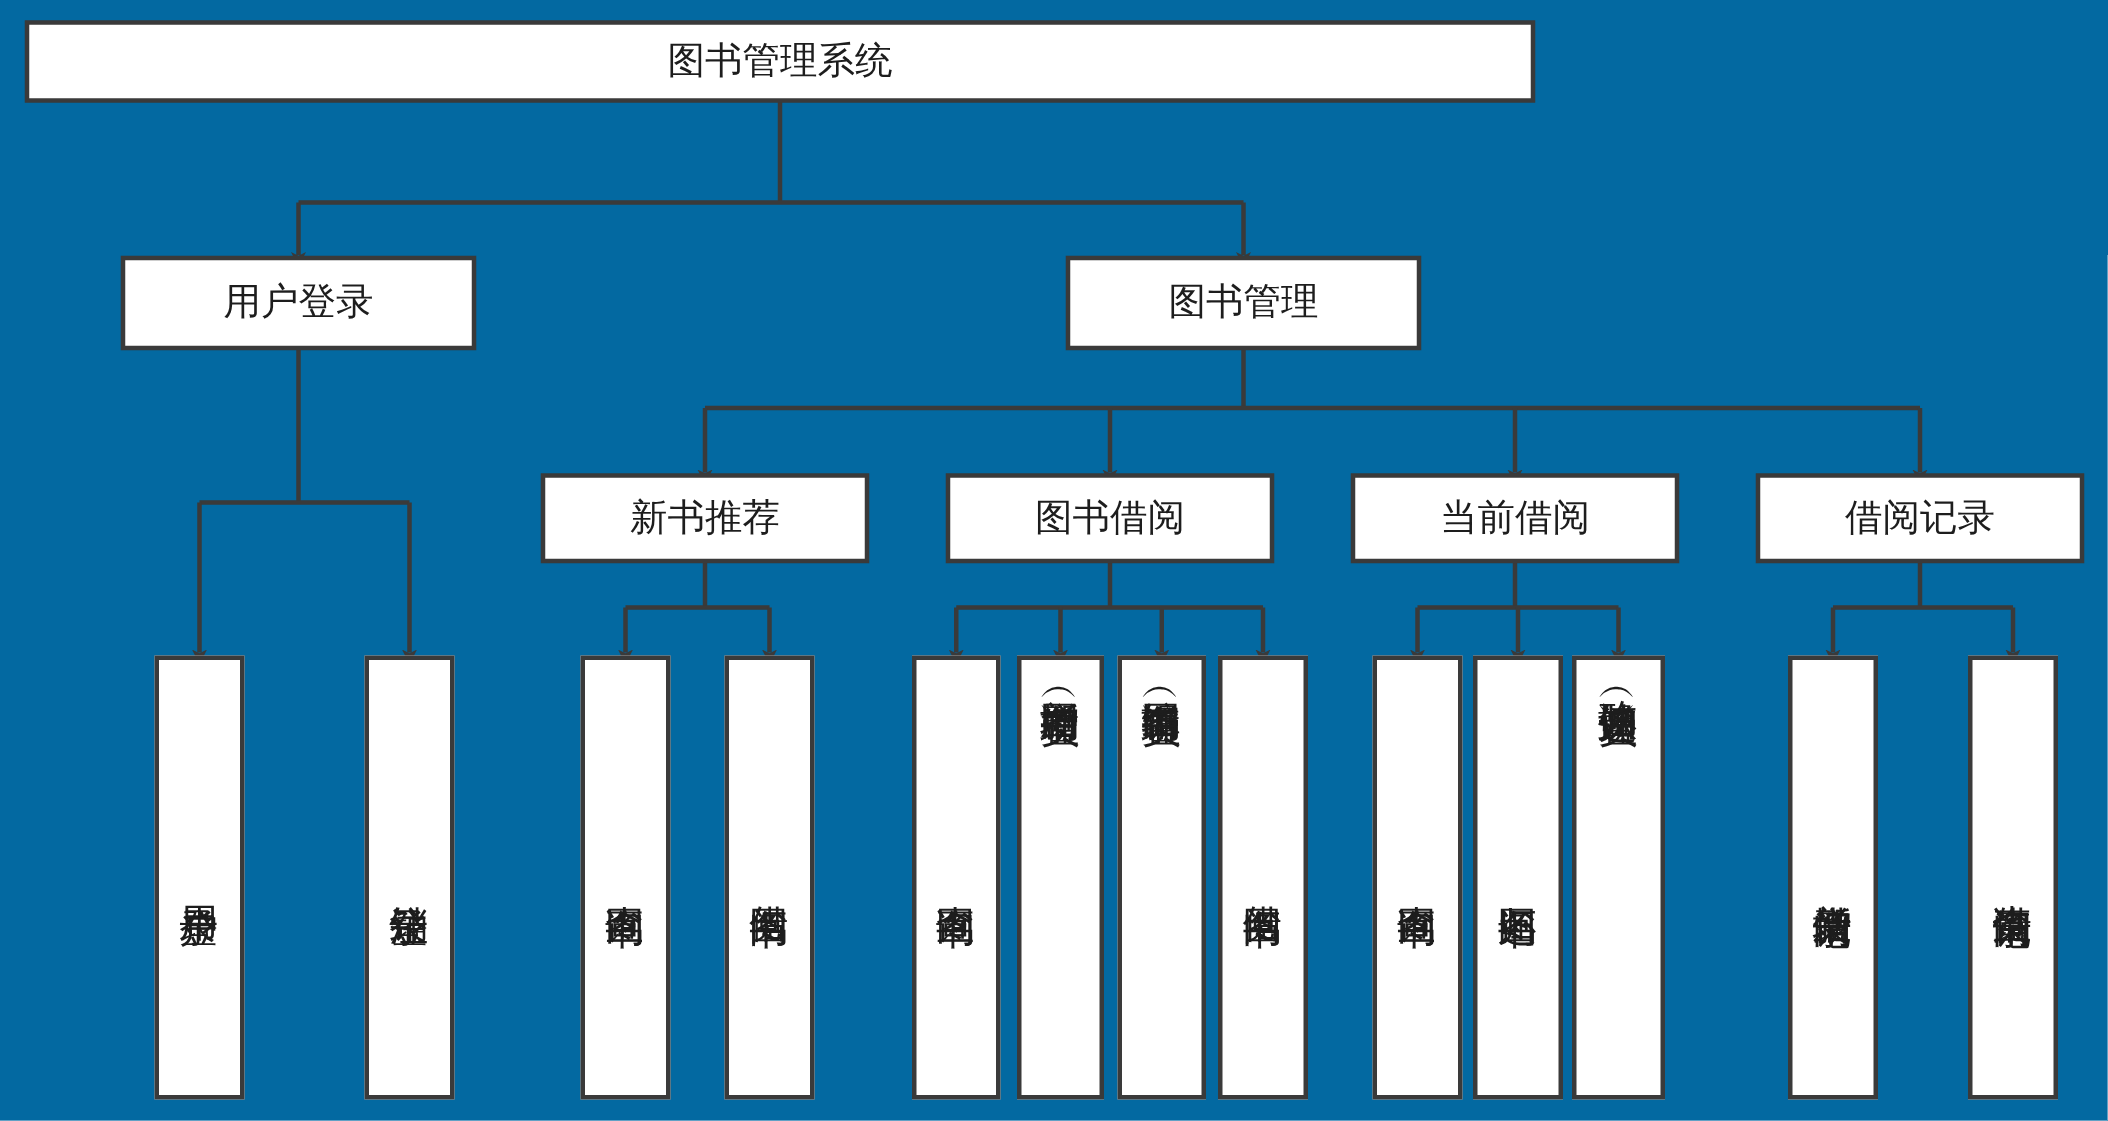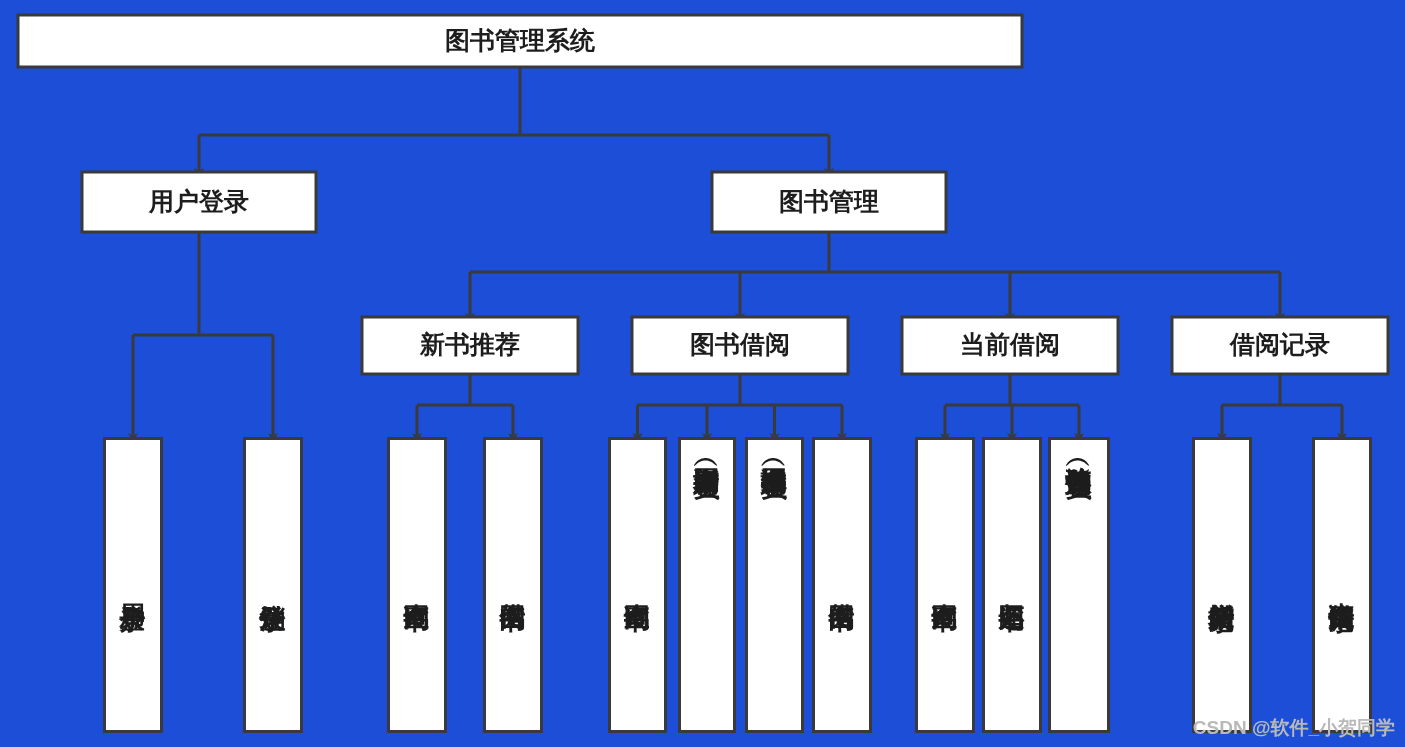--- a/index.html
+++ b/index.html
@@ -7,7 +7,7 @@
     font-family:"Liberation Sans","DejaVu Sans",sans-serif;
     width:1405px;height:747px;overflow:hidden;position:relative;
   }
-  #stage{position:relative;width:1405px;height:747px;background:#1d4ed8;font-weight:bold;}
+  #stage{position:relative;width:1405px;height:747px;background:#0369a1;}
   svg#diagram{position:absolute;left:0;top:0;width:1405px;height:747px;}
   .node-rect{fill:#ffffff;stroke:#3a3a3a;stroke-width:3;}
   .connector{stroke:#3a3a3a;stroke-width:3;fill:none;}

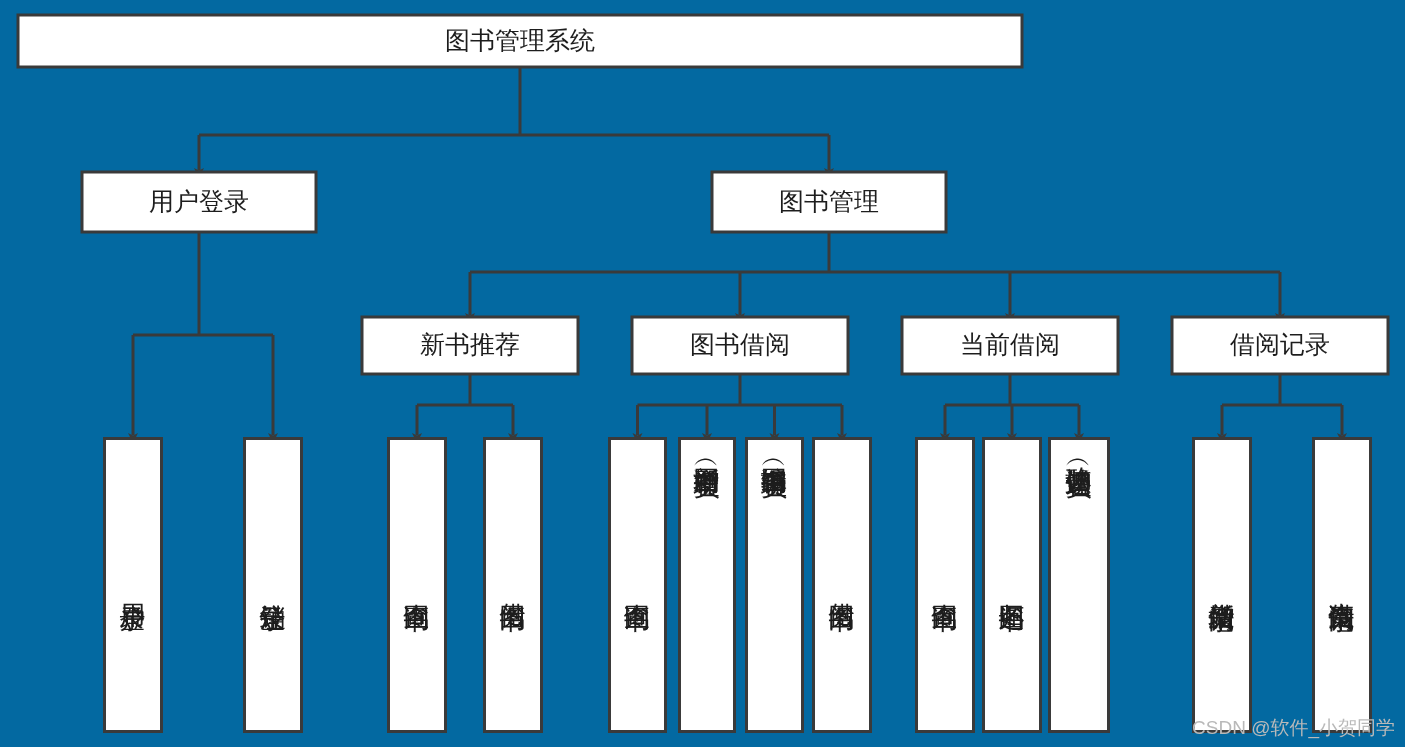--- a/index.html
+++ b/index.html
@@ -158,7 +158,6 @@
       </div>
     </div>
 
-  <div class="watermark">CSDN @软件_小贺同学</div>
 </div>
 
 </body></html>

